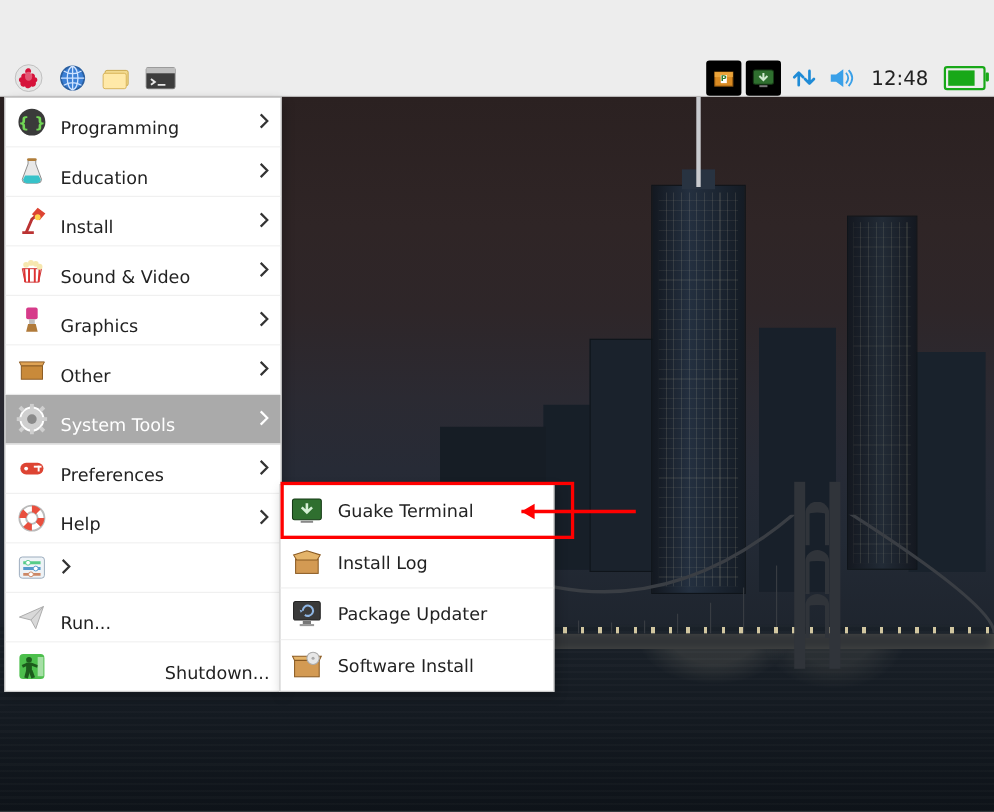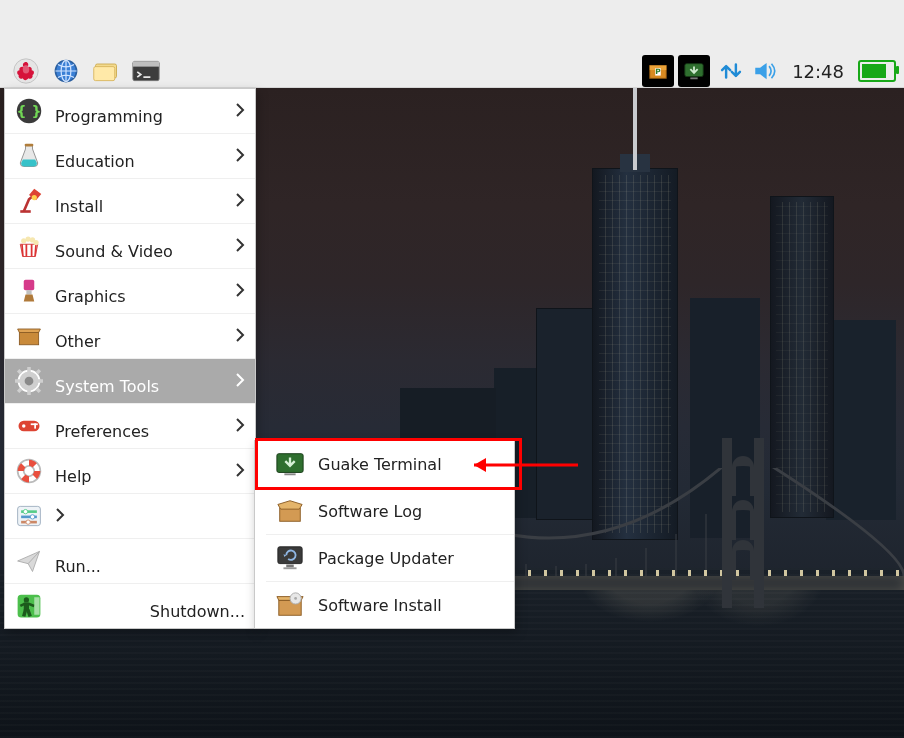--- a/index.html
+++ b/index.html
@@ -181,7 +181,6 @@
   background:#fff;
   border:1px solid #c9c9c9;
   box-shadow: 2px 4px 10px rgba(0,0,0,.25);
-  padding-left: 11px;
 }
 .submenu .sitem{
   display:flex;align-items:center;height:46px;padding:0 10px 0 8px;

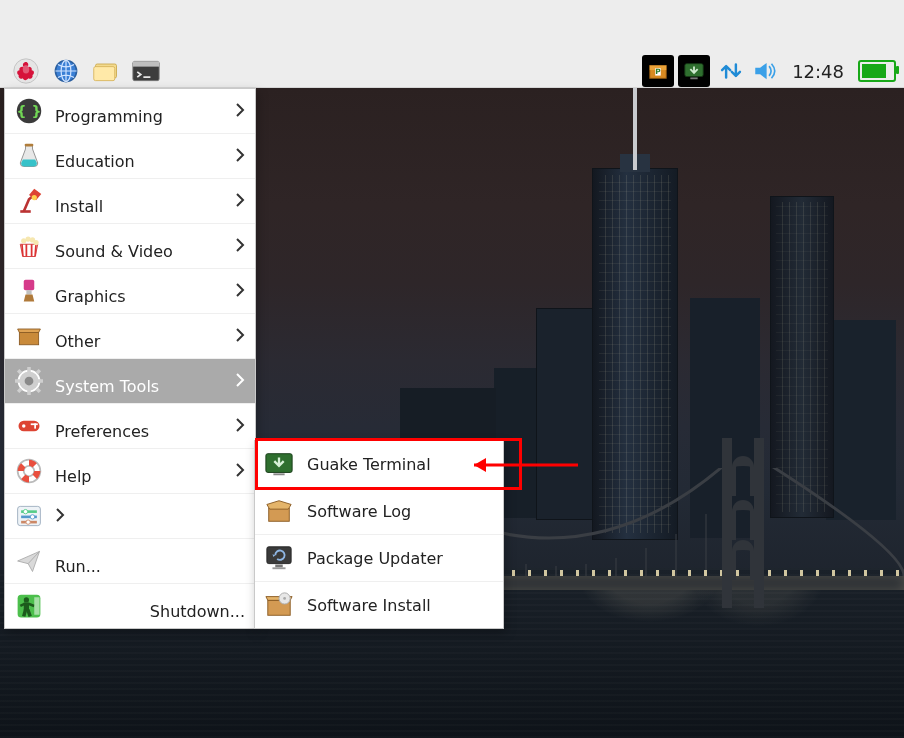--- a/index.html
+++ b/index.html
@@ -567,7 +567,7 @@
             <path d="M3 8 l13 -4 l13 4 l-3 5 H6 z" fill="#e4b46a" stroke="#8a5a22"></path>
           </svg>
     </span>
-    <span class="label">Software Log</span>
+    <span class="label">Install Log</span>
   </div>
   <div class="sitem">
     <span class="ic">

